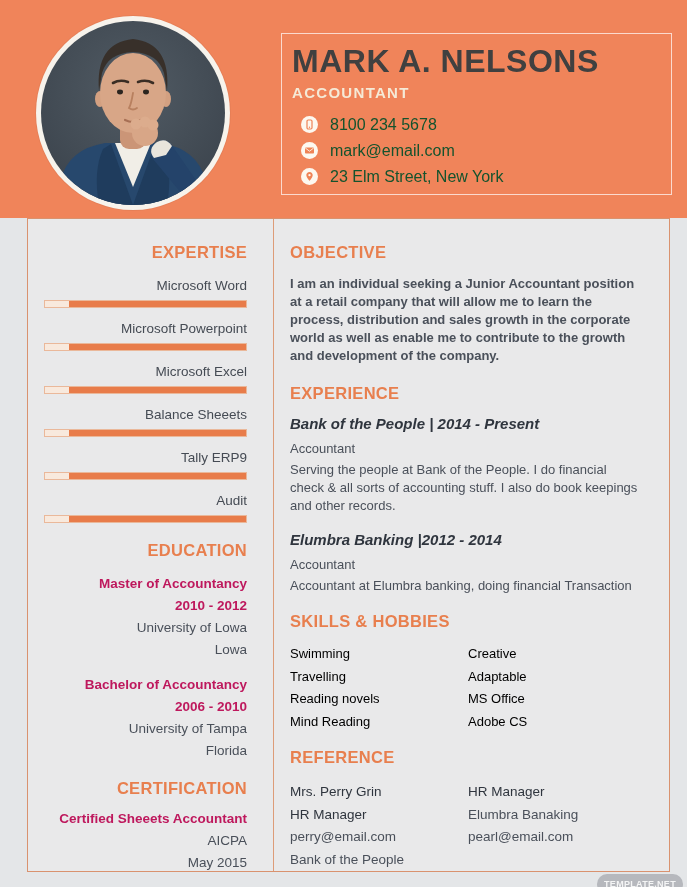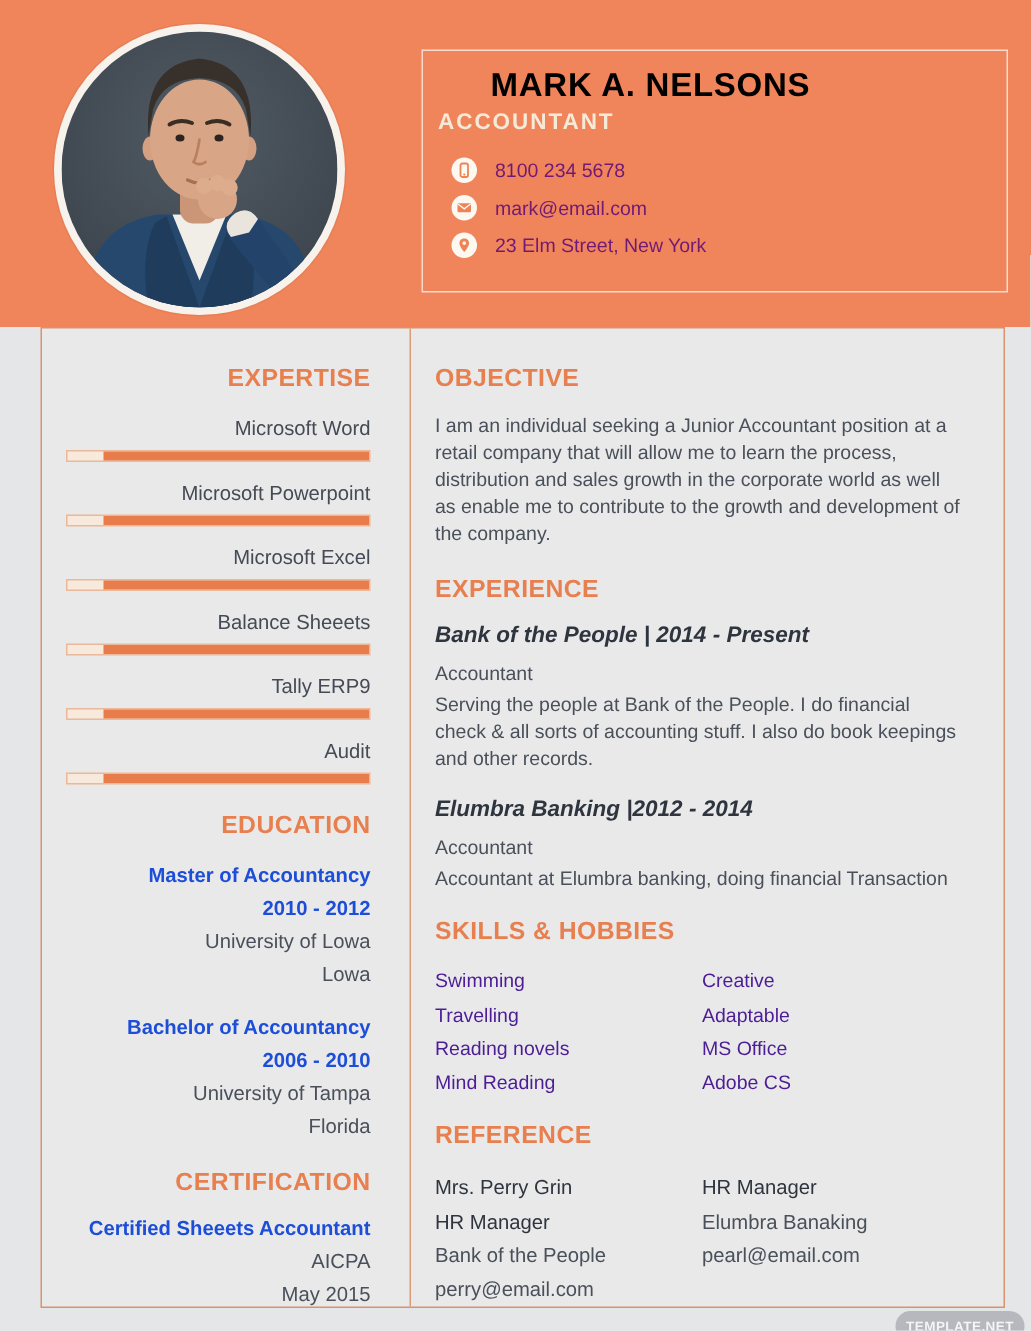--- a/index.html
+++ b/index.html
@@ -20,8 +20,8 @@
     padding:11px 0 0 10px;
   }
   .name{
-    font-size:22px;font-weight:bold;letter-spacing:.5px;
-    color:#000000;line-height:1.05;margin-left:35px;
+    font-size:32px;font-weight:bold;letter-spacing:.5px;
+    color:#404040;line-height:1.05;
   }
   .job-title{
     font-size:15px;font-weight:bold;letter-spacing:1.3px;

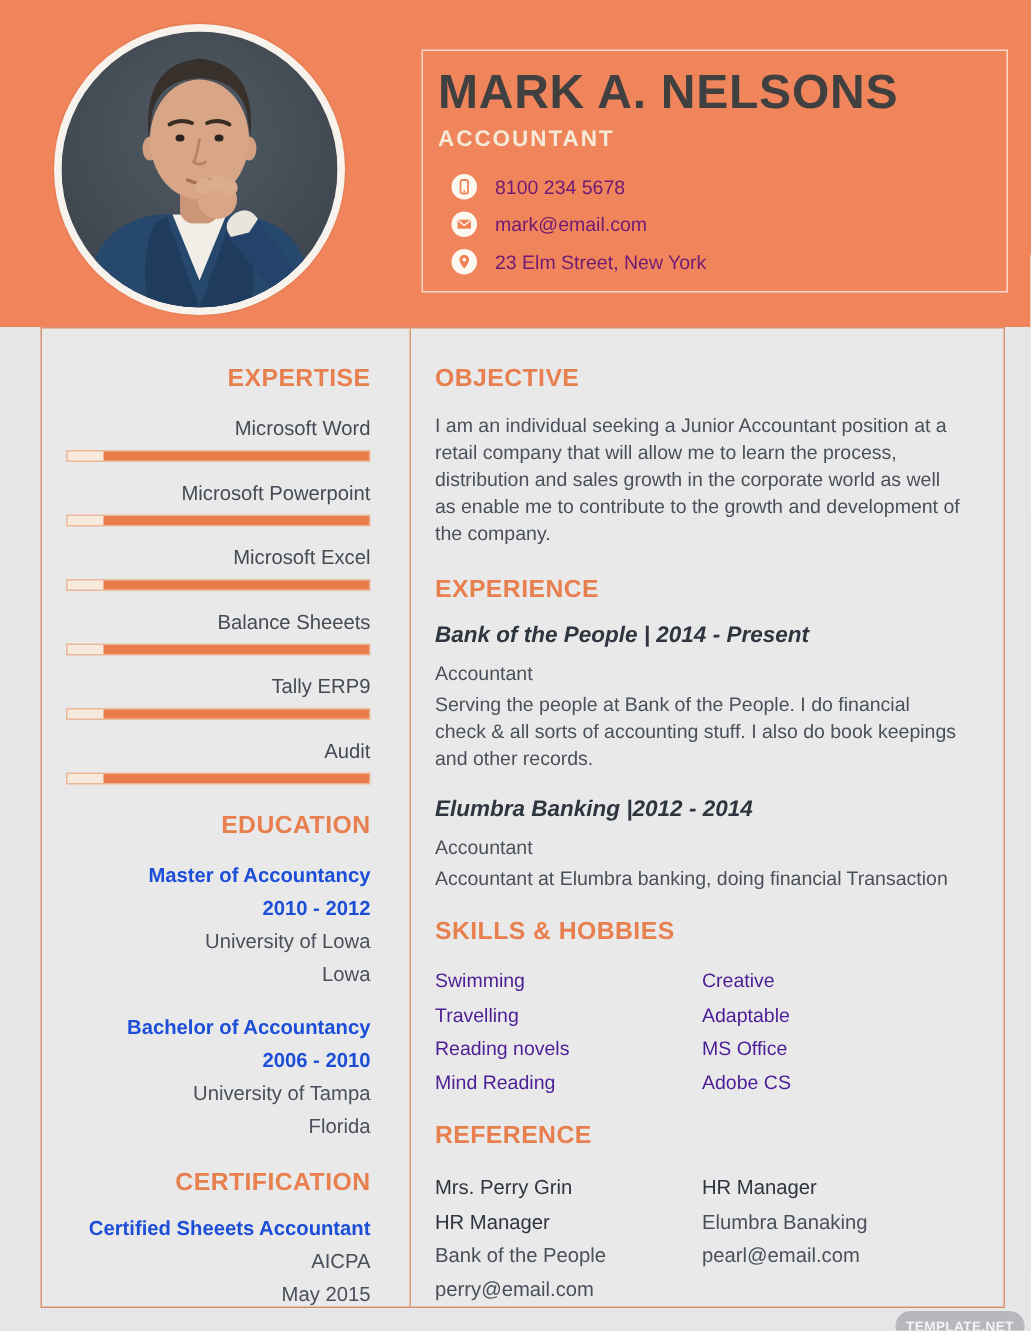--- a/index.html
+++ b/index.html
@@ -34,7 +34,7 @@
     display:flex;align-items:center;justify-content:center;flex:0 0 17px;
     margin-right:12px;margin-left:9px;
   }
-  .contact-text{font-size:13px;color:#701a75;}
+  .contact-text{font-size:16px;color:#14532d;}
   .photo-ring{
     position:absolute;left:36px;top:16px;width:194px;height:194px;
     border-radius:50%;background:#f7f3ec;

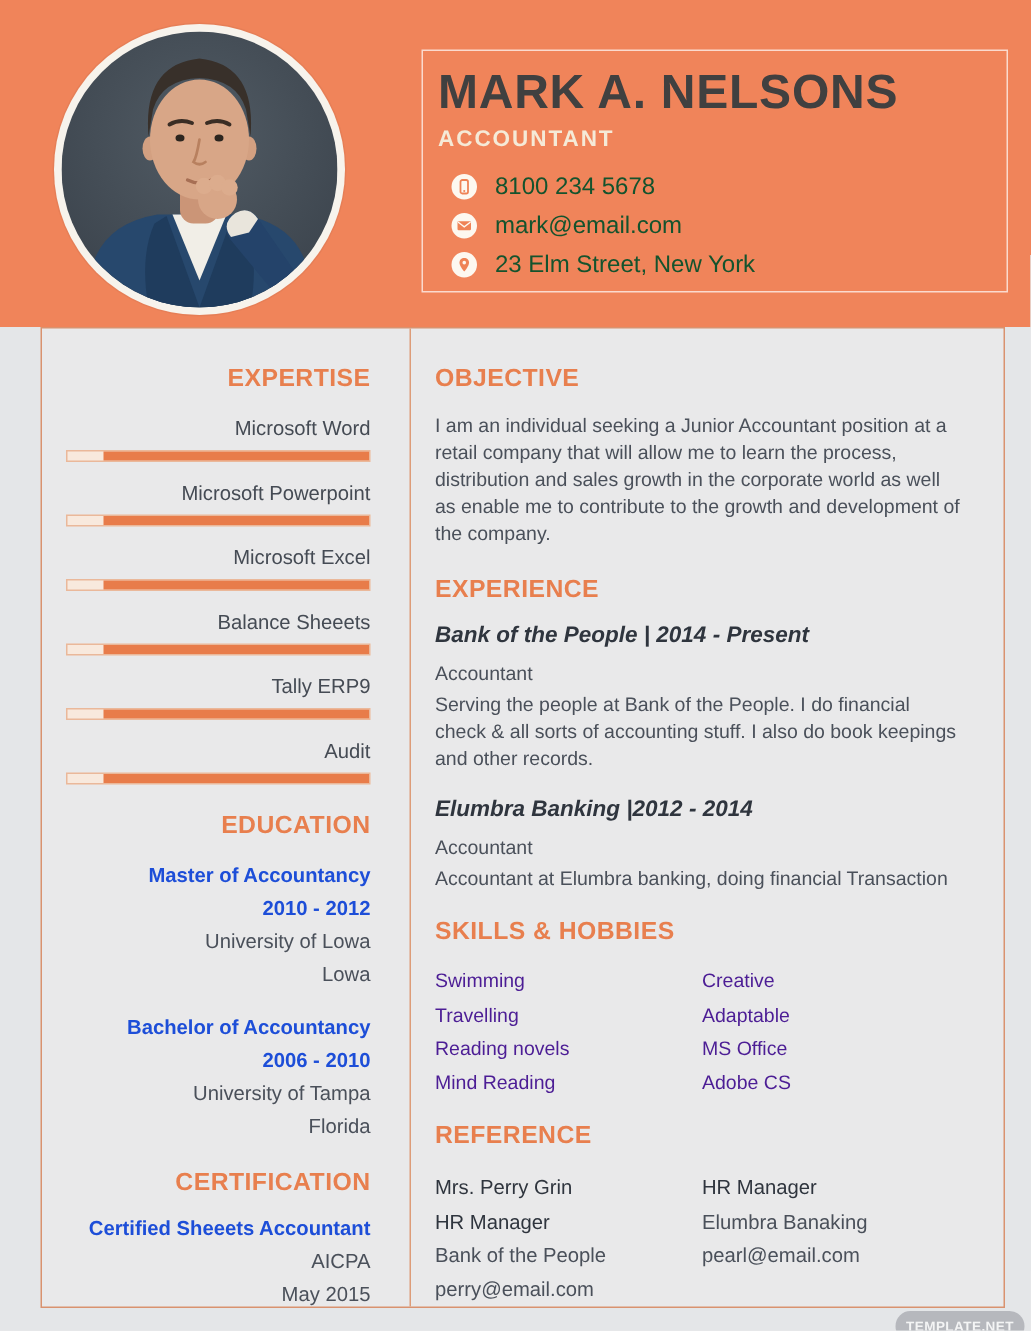--- a/index.html
+++ b/index.html
@@ -78,7 +78,7 @@
   .cert-block{margin-top:10px;}
   
   .para{
-    font-size:13px;color:#4a505a;line-height:18px;margin-top:13px;width:352px;
+    font-size:13px;color:#4a505a;line-height:18px;margin-top:13px;width:352px;font-weight:bold;
   }
   .exp-h{margin-top:19px;}
   .job{margin-top:12px;}

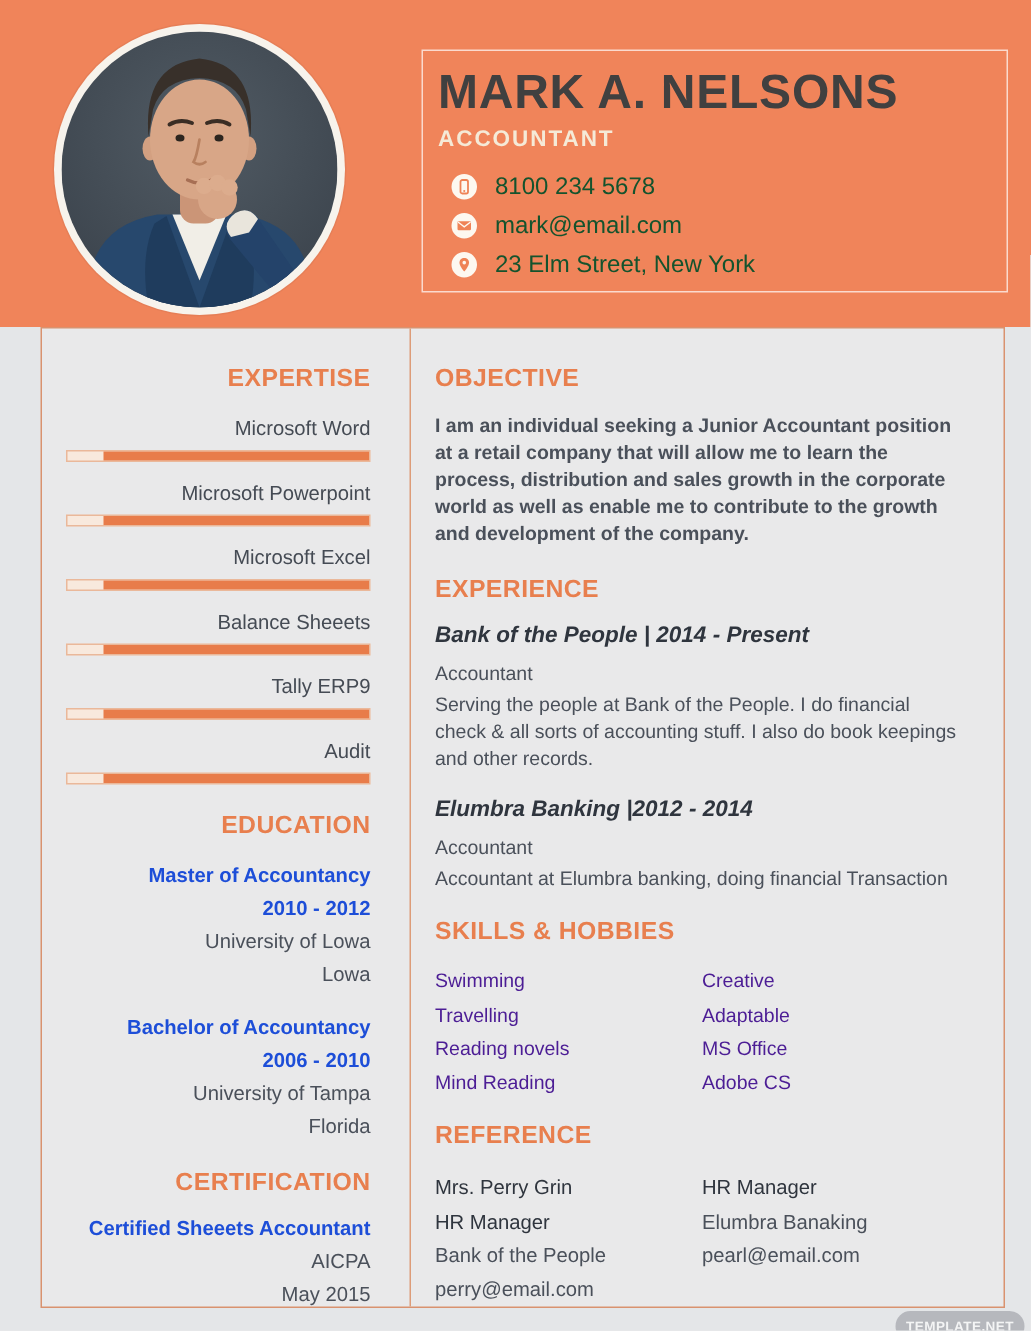--- a/index.html
+++ b/index.html
@@ -73,7 +73,7 @@
   .edu-h{margin-top:18px;}
   .edu-entry{margin-top:13px;}
   .line{font-size:13.5px;color:#4a505a;line-height:22px;}
-  .line.b{font-weight:bold;color:#1d4ed8;}
+  .line.b{font-weight:bold;color:#be185d;}
   .cert-h{margin-top:17px;}
   .cert-block{margin-top:10px;}
   

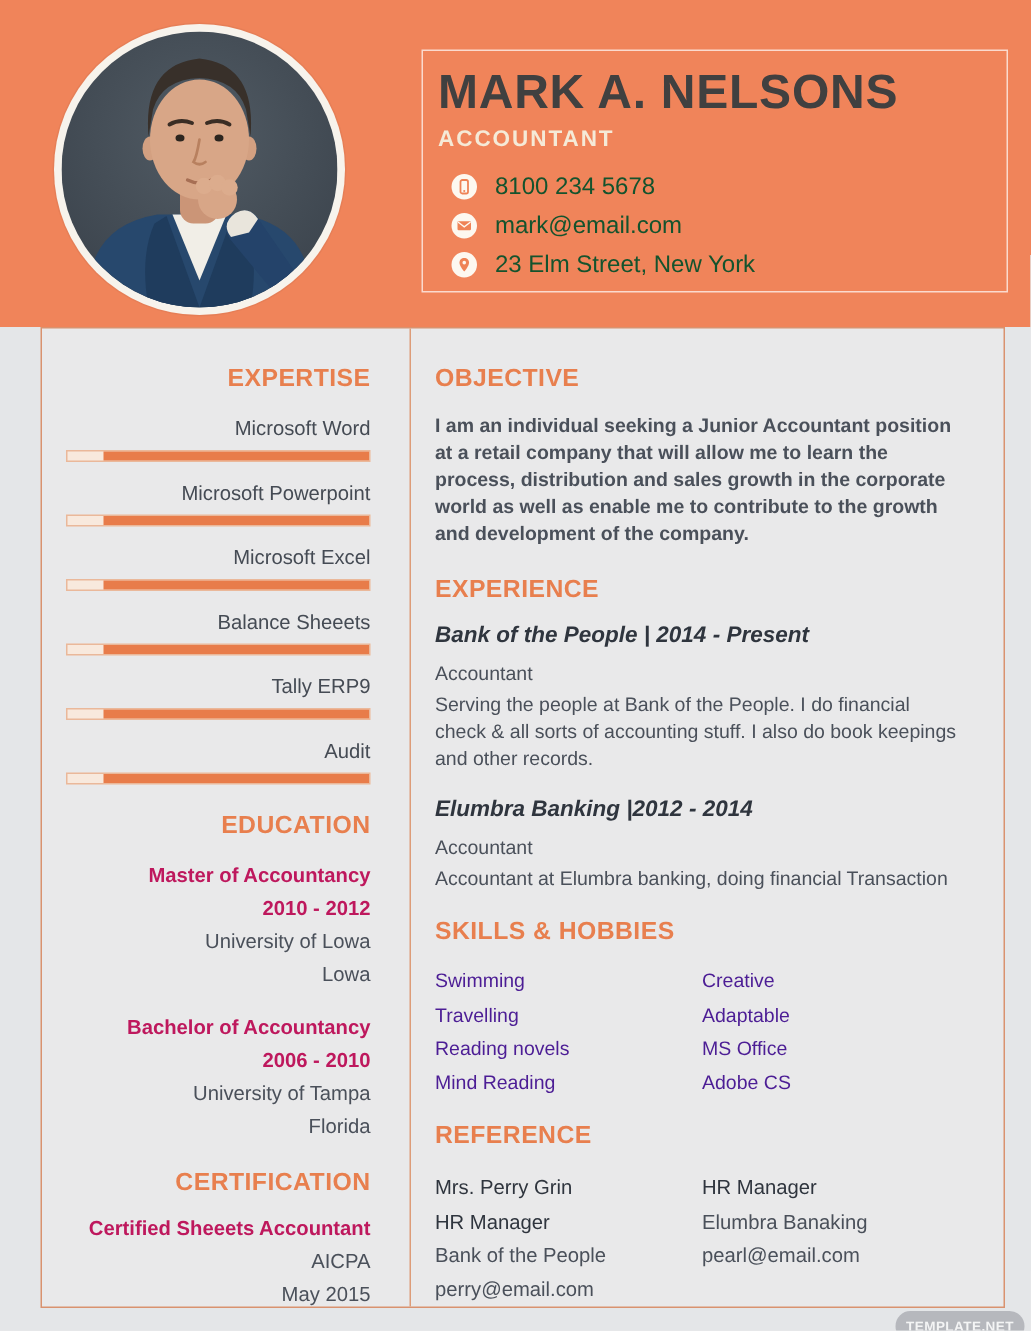--- a/index.html
+++ b/index.html
@@ -88,7 +88,7 @@
   .sh-h{margin-top:17px;}
   .two-col{display:flex;margin-top:12px;}
   .two-col .c1{width:178px;}
-  .two-col .cell{font-size:13px;color:#4c1d95;line-height:22.5px;}
+  .two-col .cell{font-size:13px;color:#000000;line-height:22.5px;}
   .ref-h{margin-top:15px;}
   .ref-cols{display:flex;margin-top:14px;}
   .ref-cols .c1{width:178px;}

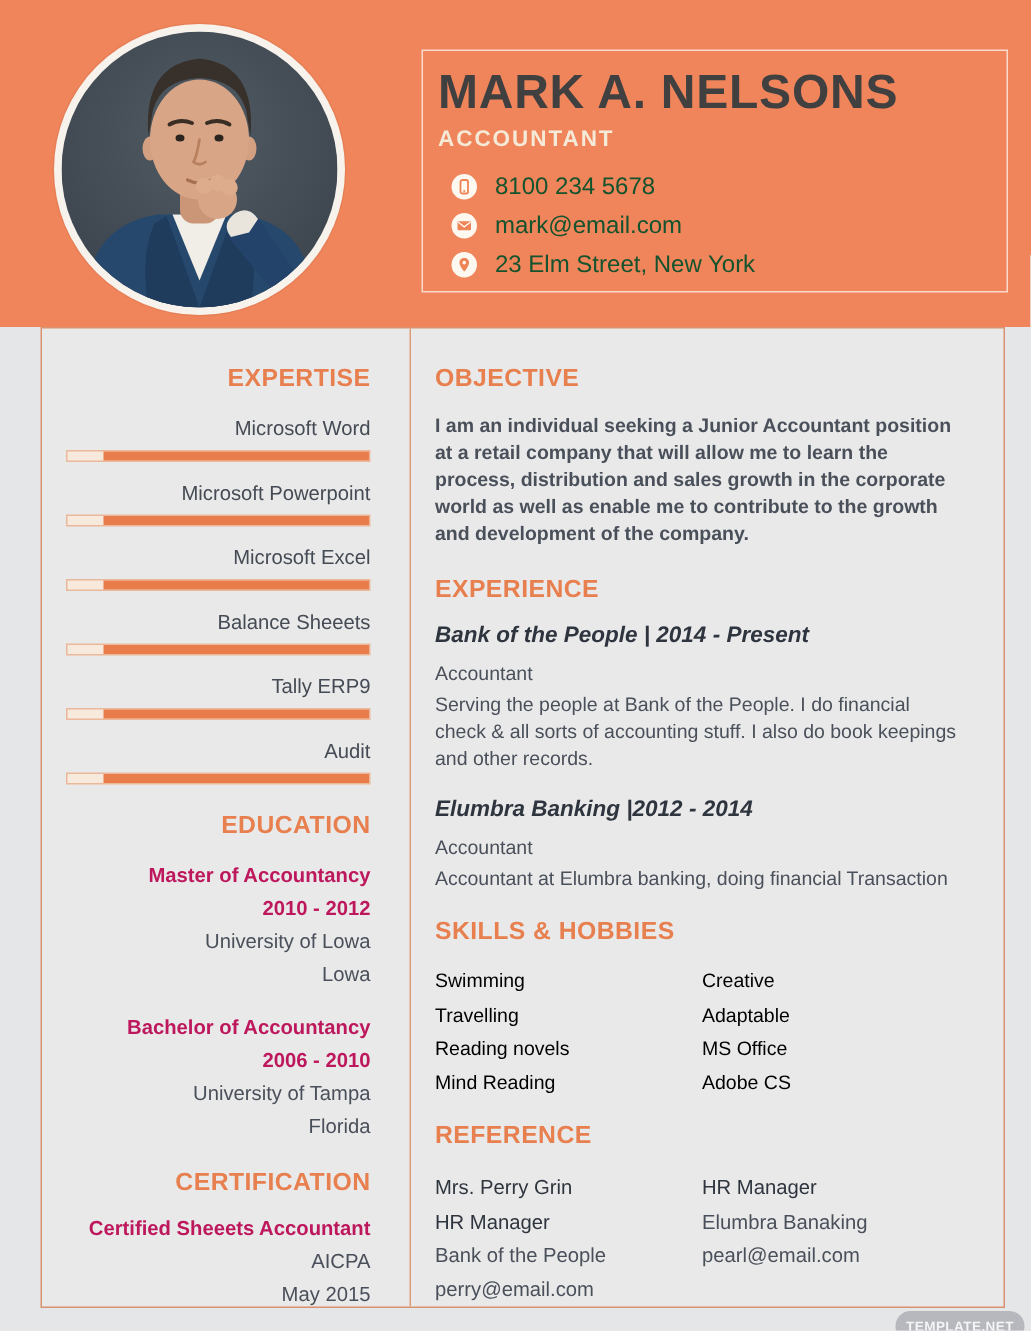--- a/index.html
+++ b/index.html
@@ -295,8 +295,8 @@
         <div class="c1">
           <div class="ref-line b">Mrs. Perry Grin</div>
           <div class="ref-line b">HR Manager</div>
+          <div class="ref-line">perry@email.com</div>
           <div class="ref-line">Bank of the People</div>
-          <div class="ref-line">perry@email.com</div>
         </div>
         <div class="c2">
           <div class="ref-line b">HR Manager</div>

